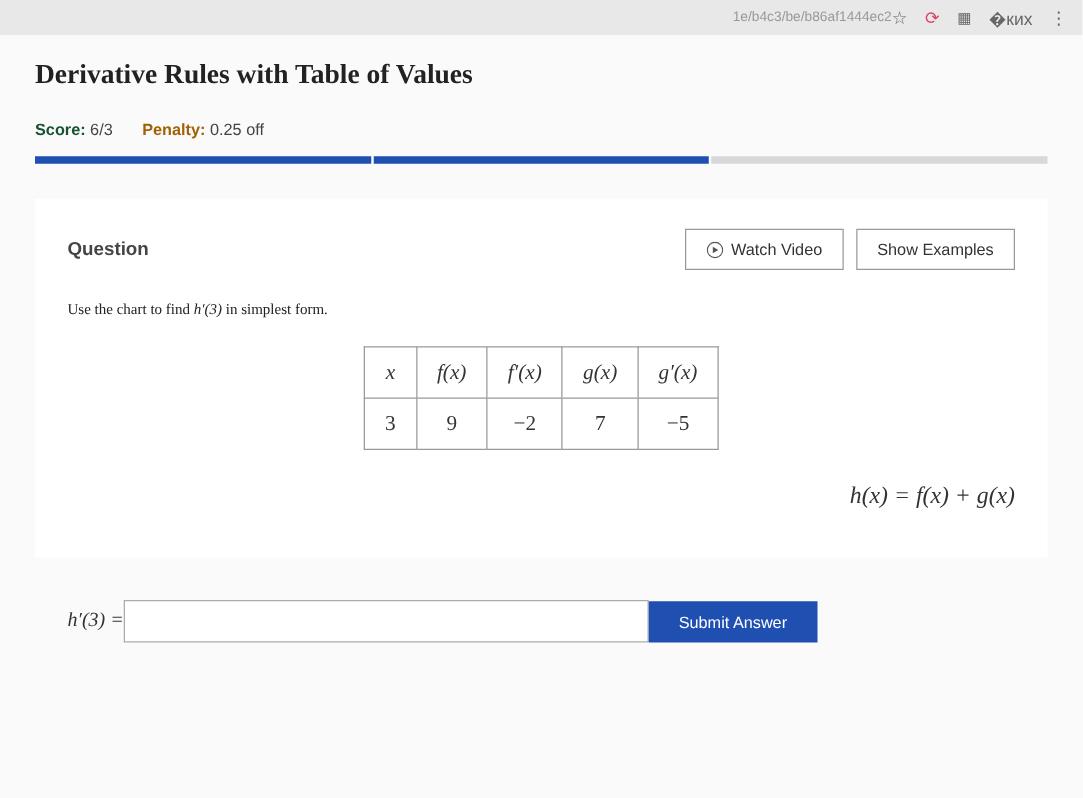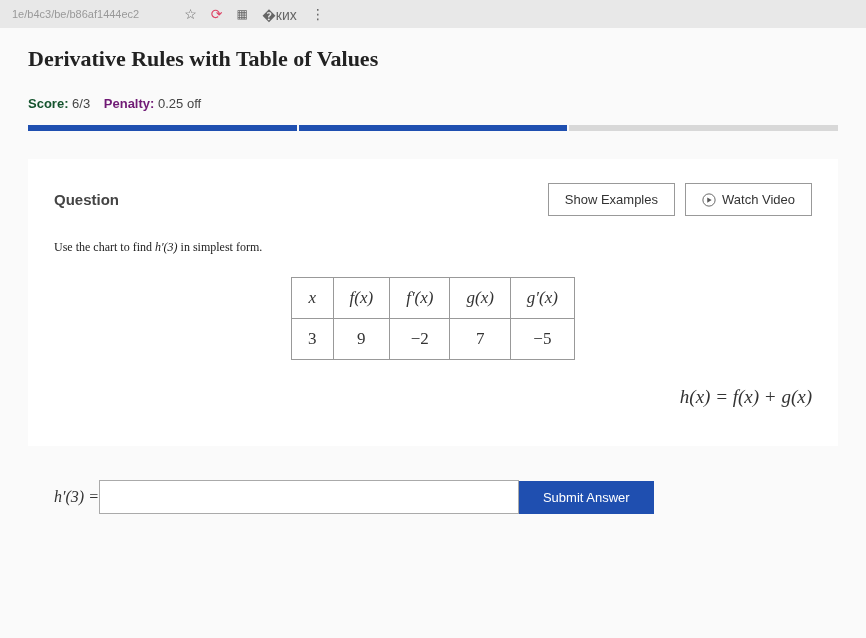--- a/index.html
+++ b/index.html
@@ -16,12 +16,11 @@
       background: #e8e8e8;
       display: flex;
       align-items: center;
-      justify-content: flex-start;
+      justify-content: flex-end;
       padding: 0 12px;
       font-family: Arial, sans-serif;
       font-size: 11px;
       color: #888;
-      gap: 45px;
     }
     .url-frag { color: #999; }
     .browser-actions { display: flex; gap: 14px; align-items: center; }

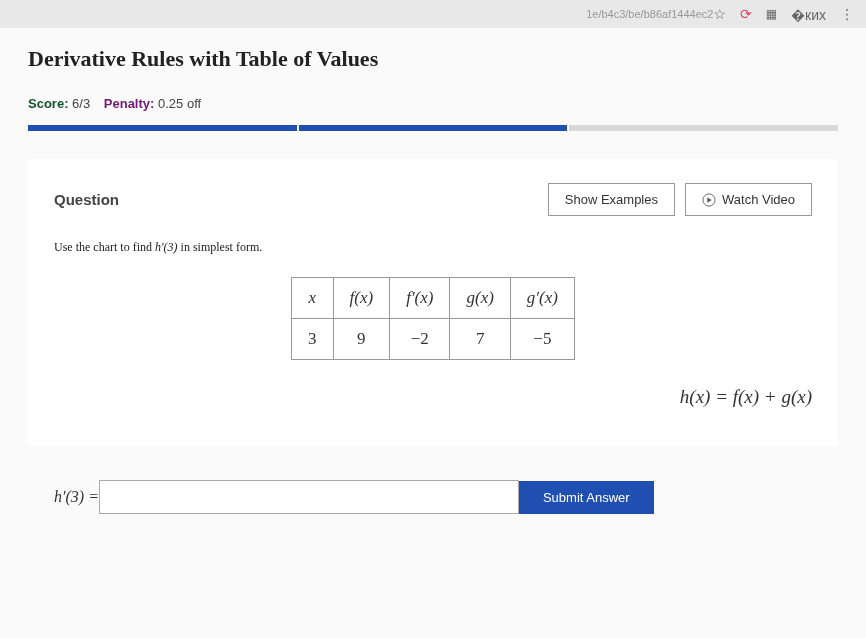--- a/index.html
+++ b/index.html
@@ -38,7 +38,7 @@
       color: #444;
     }
     .score-bar .label { font-weight: bold; color: #14532d; }
-    .score-bar .penalty-label { margin-left: 10px; font-weight: bold; color: #701a75; }
+    .score-bar .penalty-label { margin-left: 20px; font-weight: bold; color: #a16207; }
     .progress-wrap {
       padding: 6px 28px 0;
       display: flex;

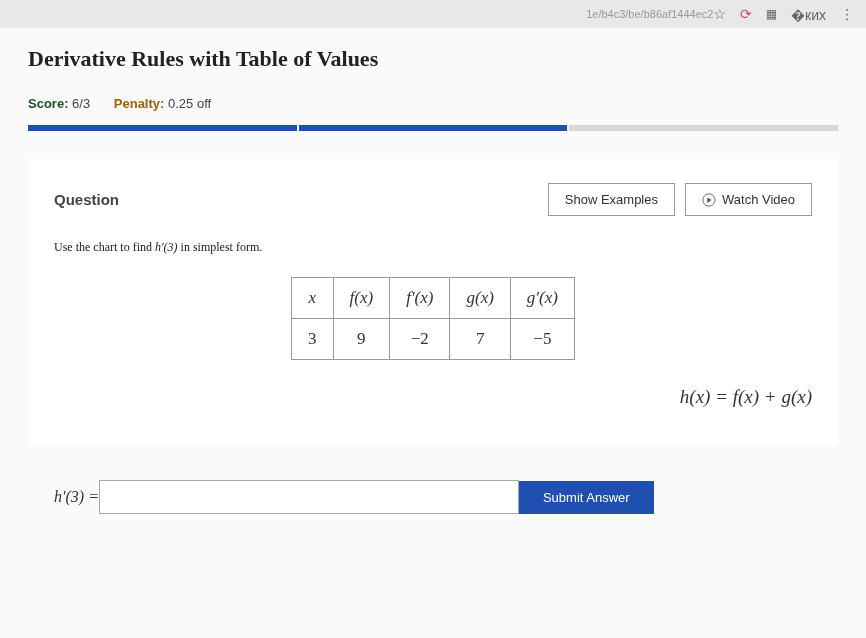--- a/index.html
+++ b/index.html
@@ -188,14 +188,14 @@
     <div class="question-label">Question</div>
     <div class="header-buttons">
       <button class="btn-outline">
-        <span>Show Examples</span>
-      </button>
-      <button class="btn-outline">
         <svg viewBox="0 0 16 16">
             <circle cx="8" cy="8" r="7" fill="none" stroke="#555" stroke-width="1"></circle>
             <polygon points="6,5 11,8 6,11" fill="#555"></polygon>
           </svg>
         <span>Watch Video</span>
+      </button>
+      <button class="btn-outline">
+        <span>Show Examples</span>
       </button>
     </div>
   </div>

